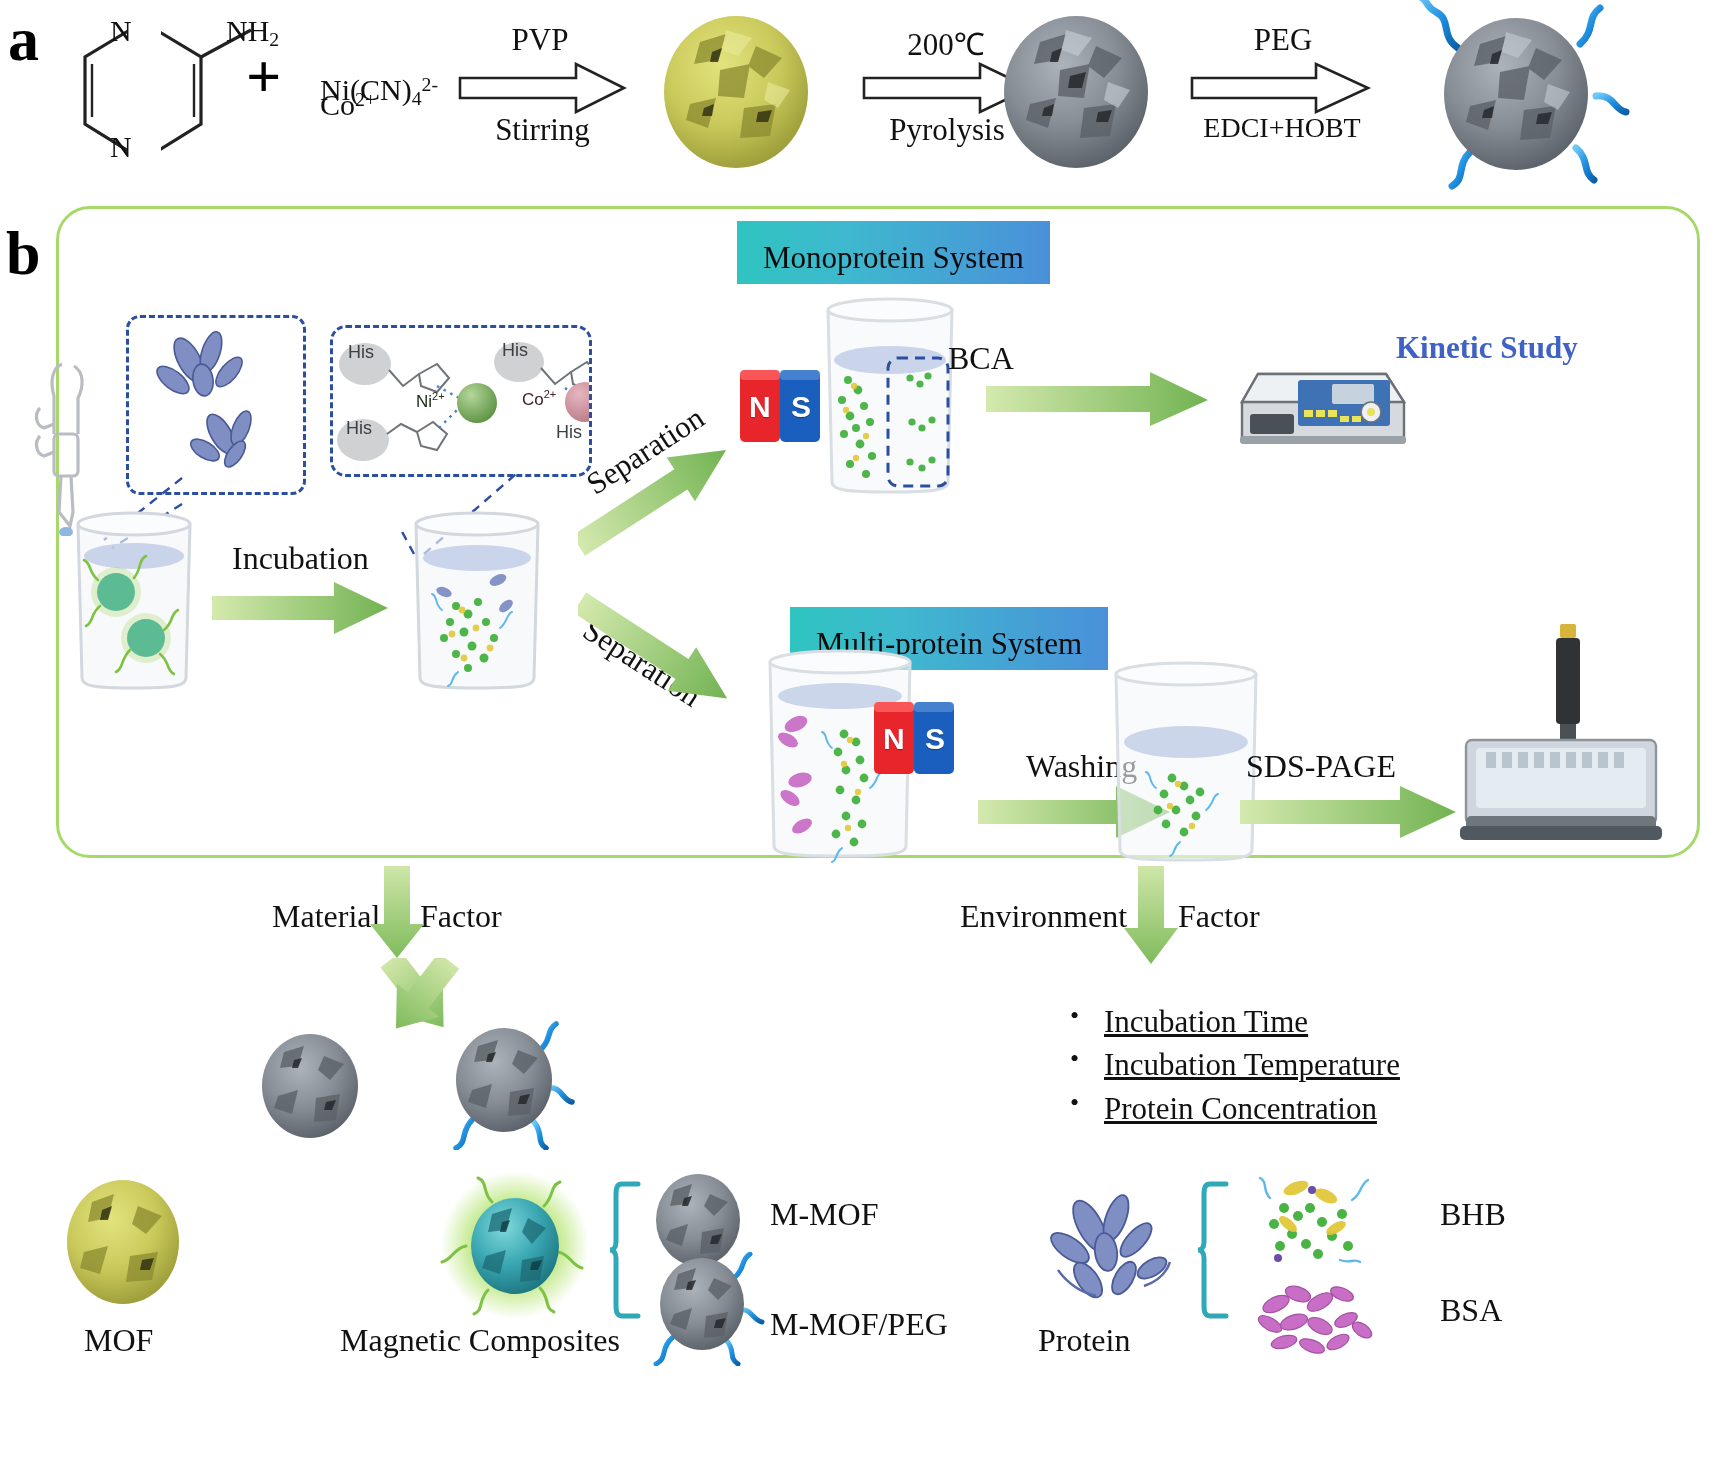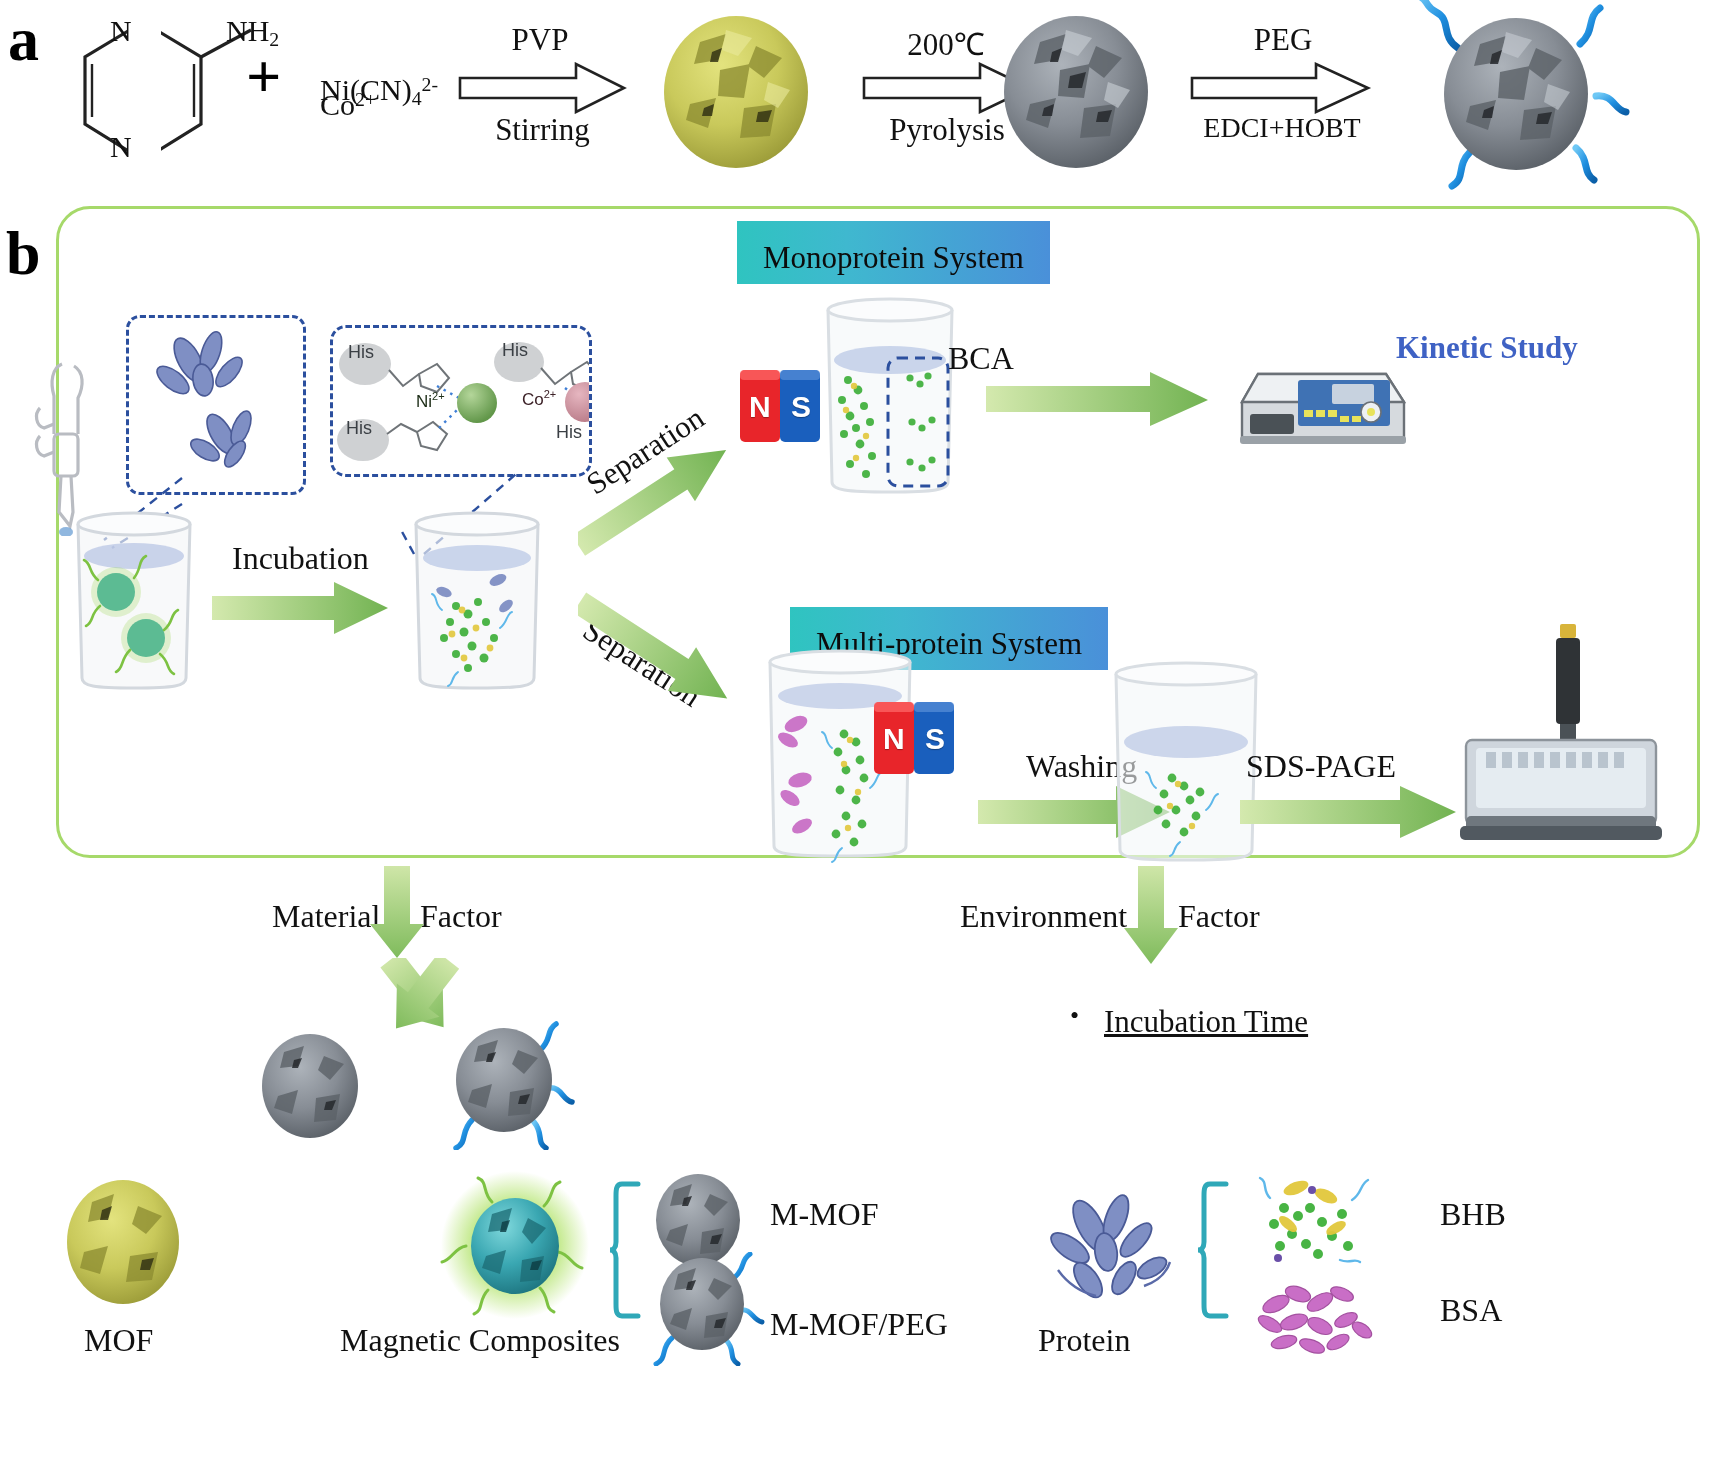--- a/index.html
+++ b/index.html
@@ -649,6 +649,7 @@
 
 <ul class="bullet-list abs" style="left:1060px; top:1000px;">
   <li>Incubation Time</li>
+  <li>Incubation Temperature</li>
 </ul>
 
 <div class="abs" style="left:62px; top:1178px; width:122px; height:128px;">

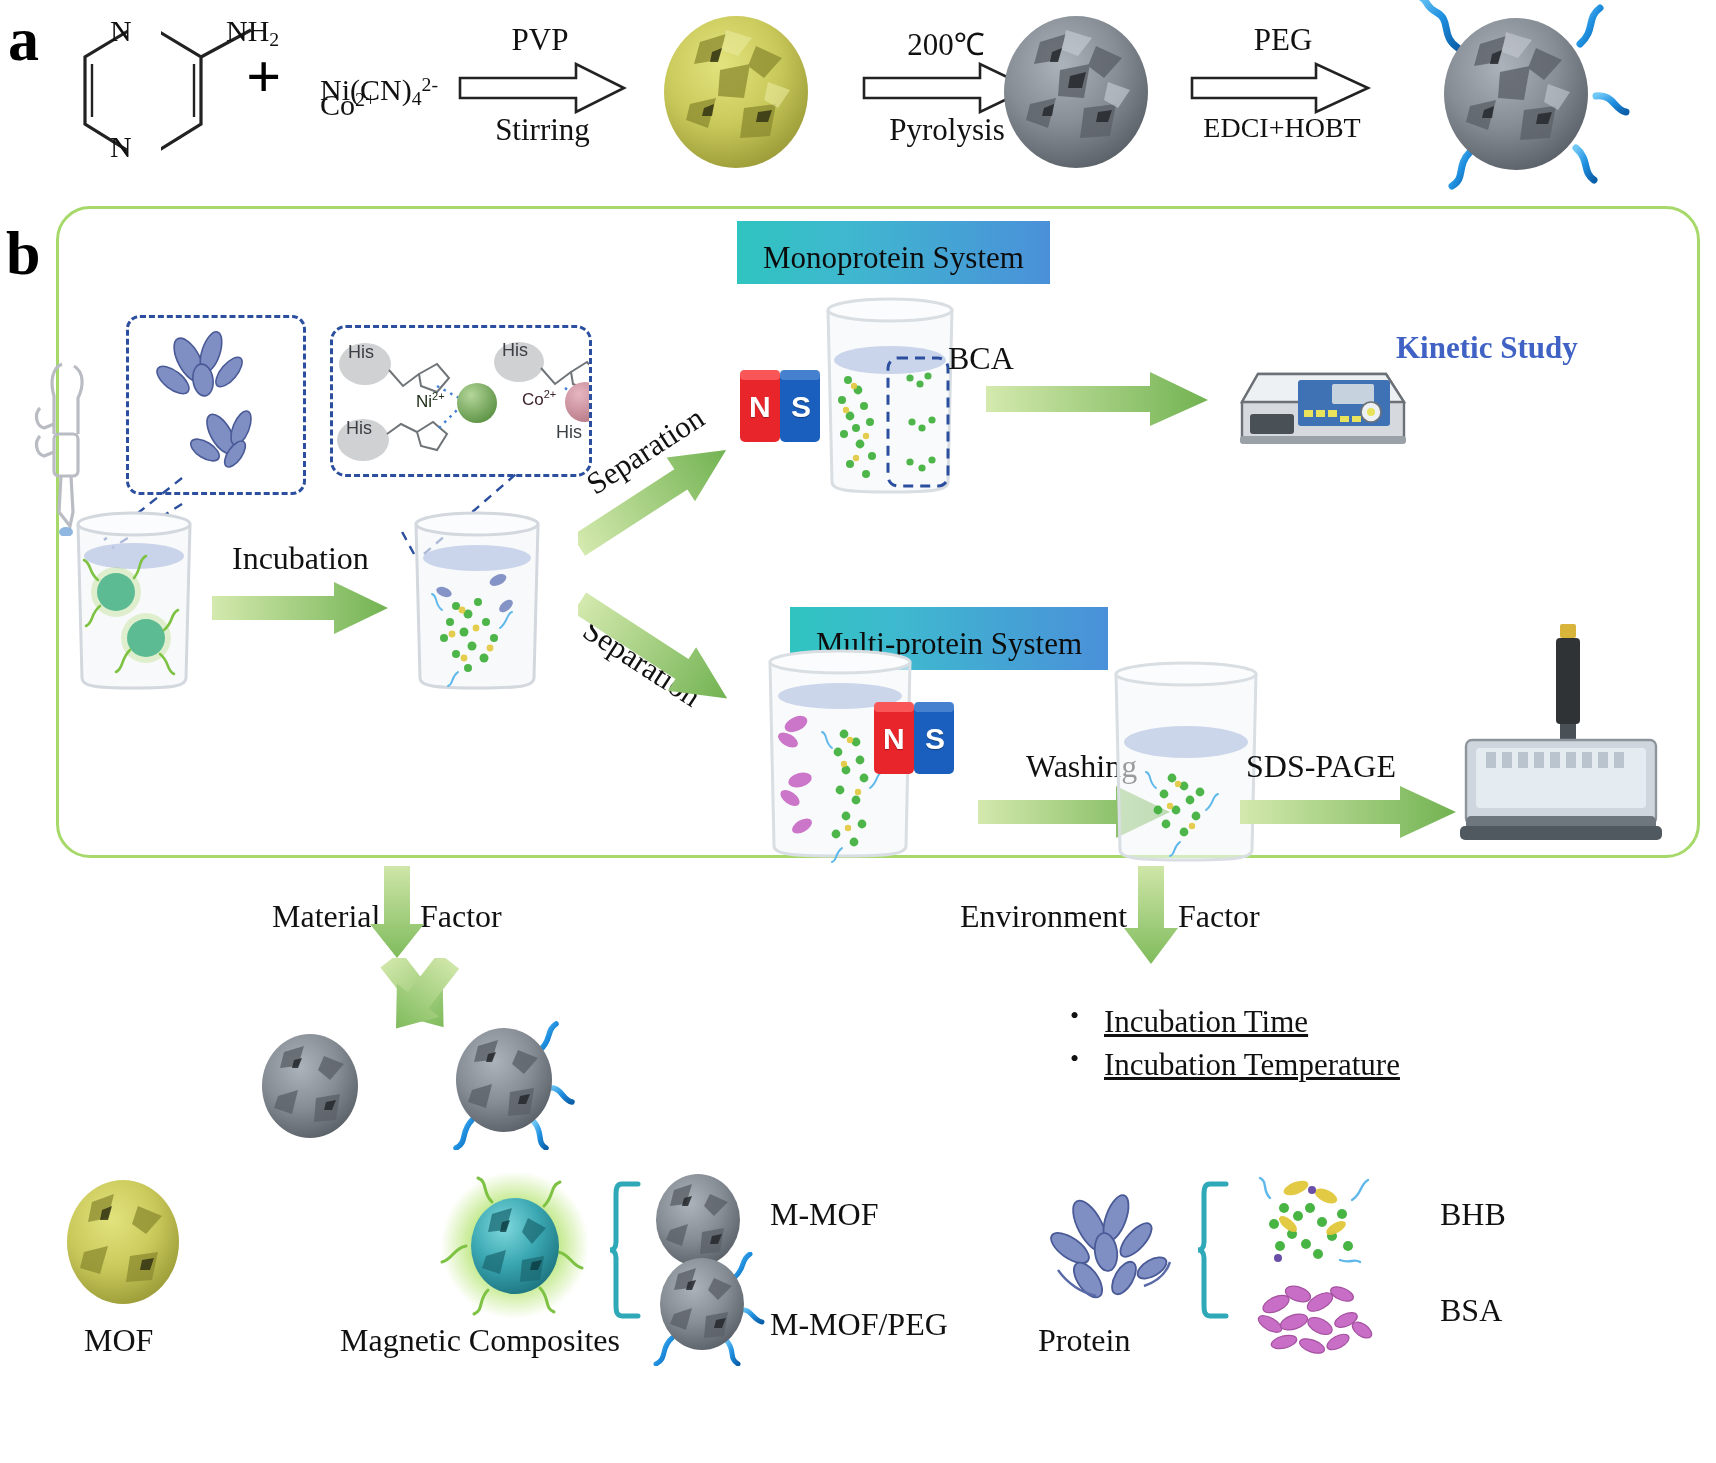--- a/index.html
+++ b/index.html
@@ -650,6 +650,7 @@
 <ul class="bullet-list abs" style="left:1060px; top:1000px;">
   <li>Incubation Time</li>
   <li>Incubation Temperature</li>
+  <li>Protein Concentration</li>
 </ul>
 
 <div class="abs" style="left:62px; top:1178px; width:122px; height:128px;">

